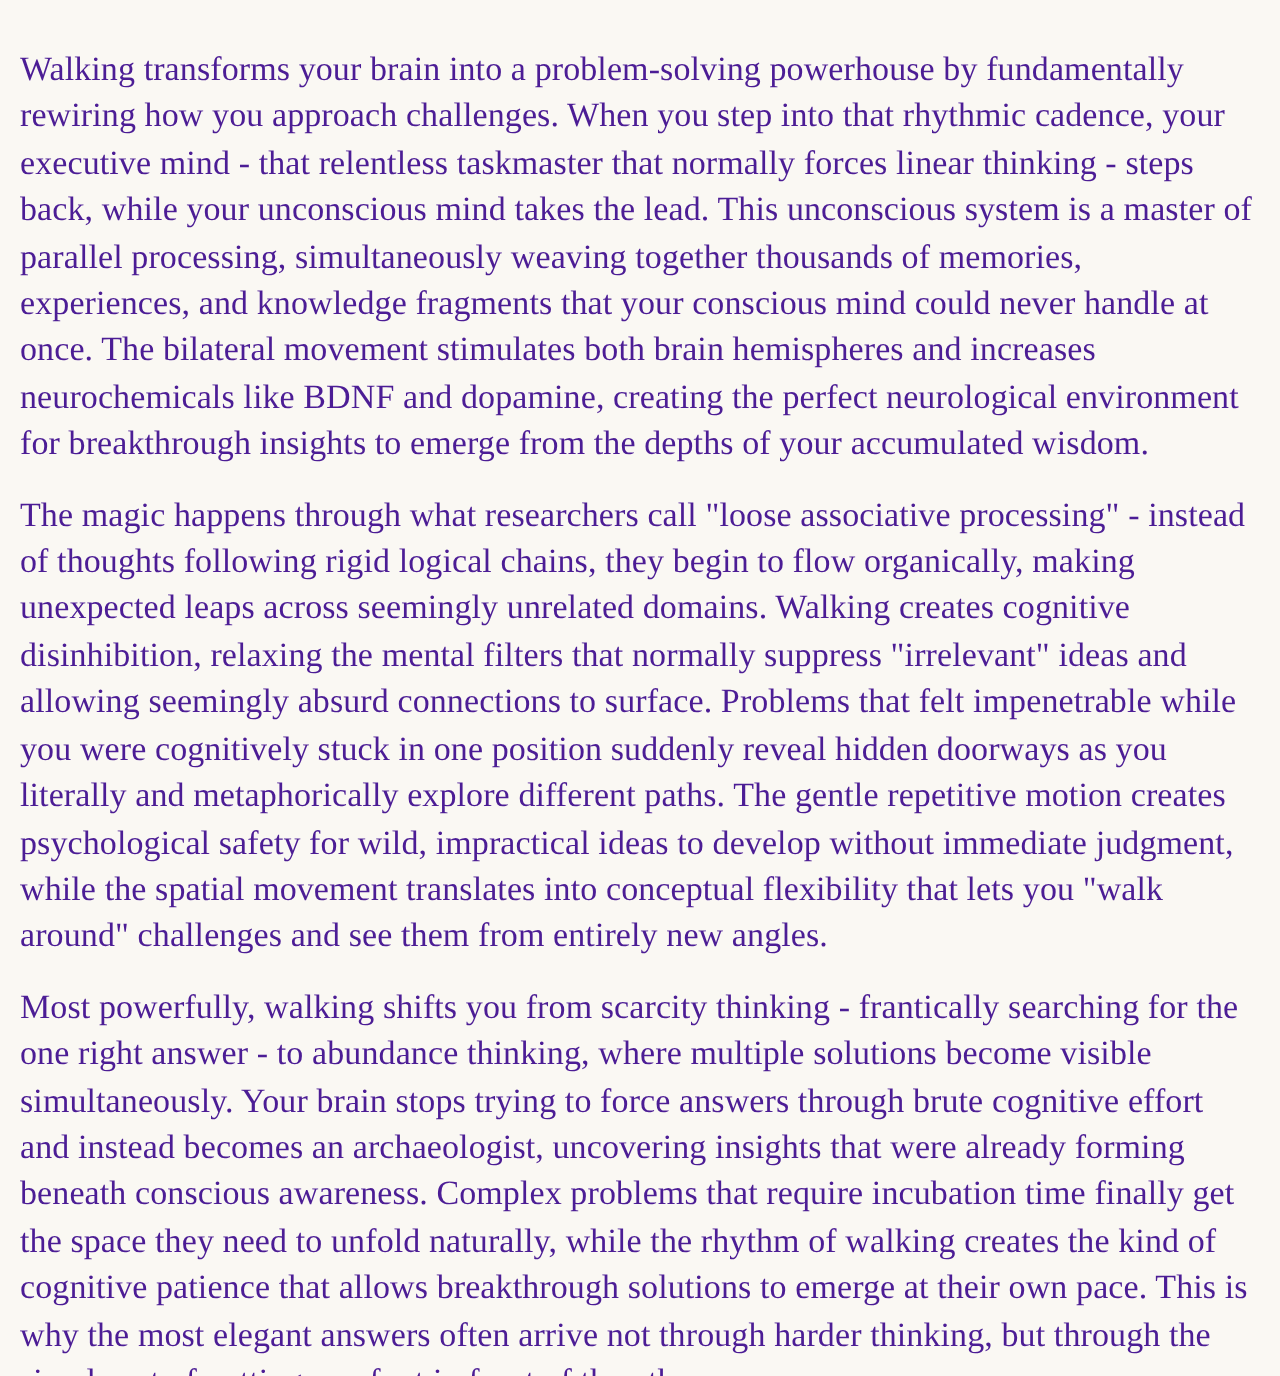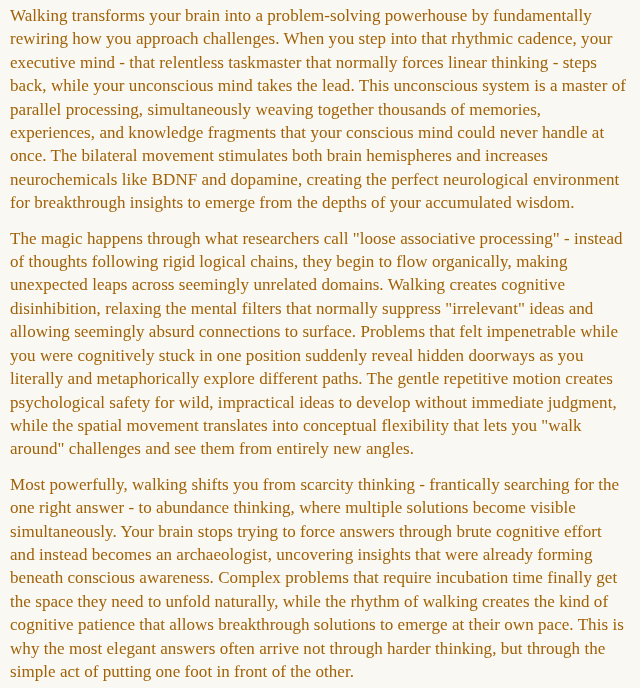--- a/index.html
+++ b/index.html
@@ -20,8 +20,9 @@
     font-family: "Liberation Serif", "DejaVu Serif", serif;
     font-size: 17px;
     line-height: 23.4px;
-    color: #a16207;
+    color: #4c1d95;
     letter-spacing: 0.05px;
+    margin-top: 19px;
   }
   .document p {
     margin: 0 0 12px 0;

